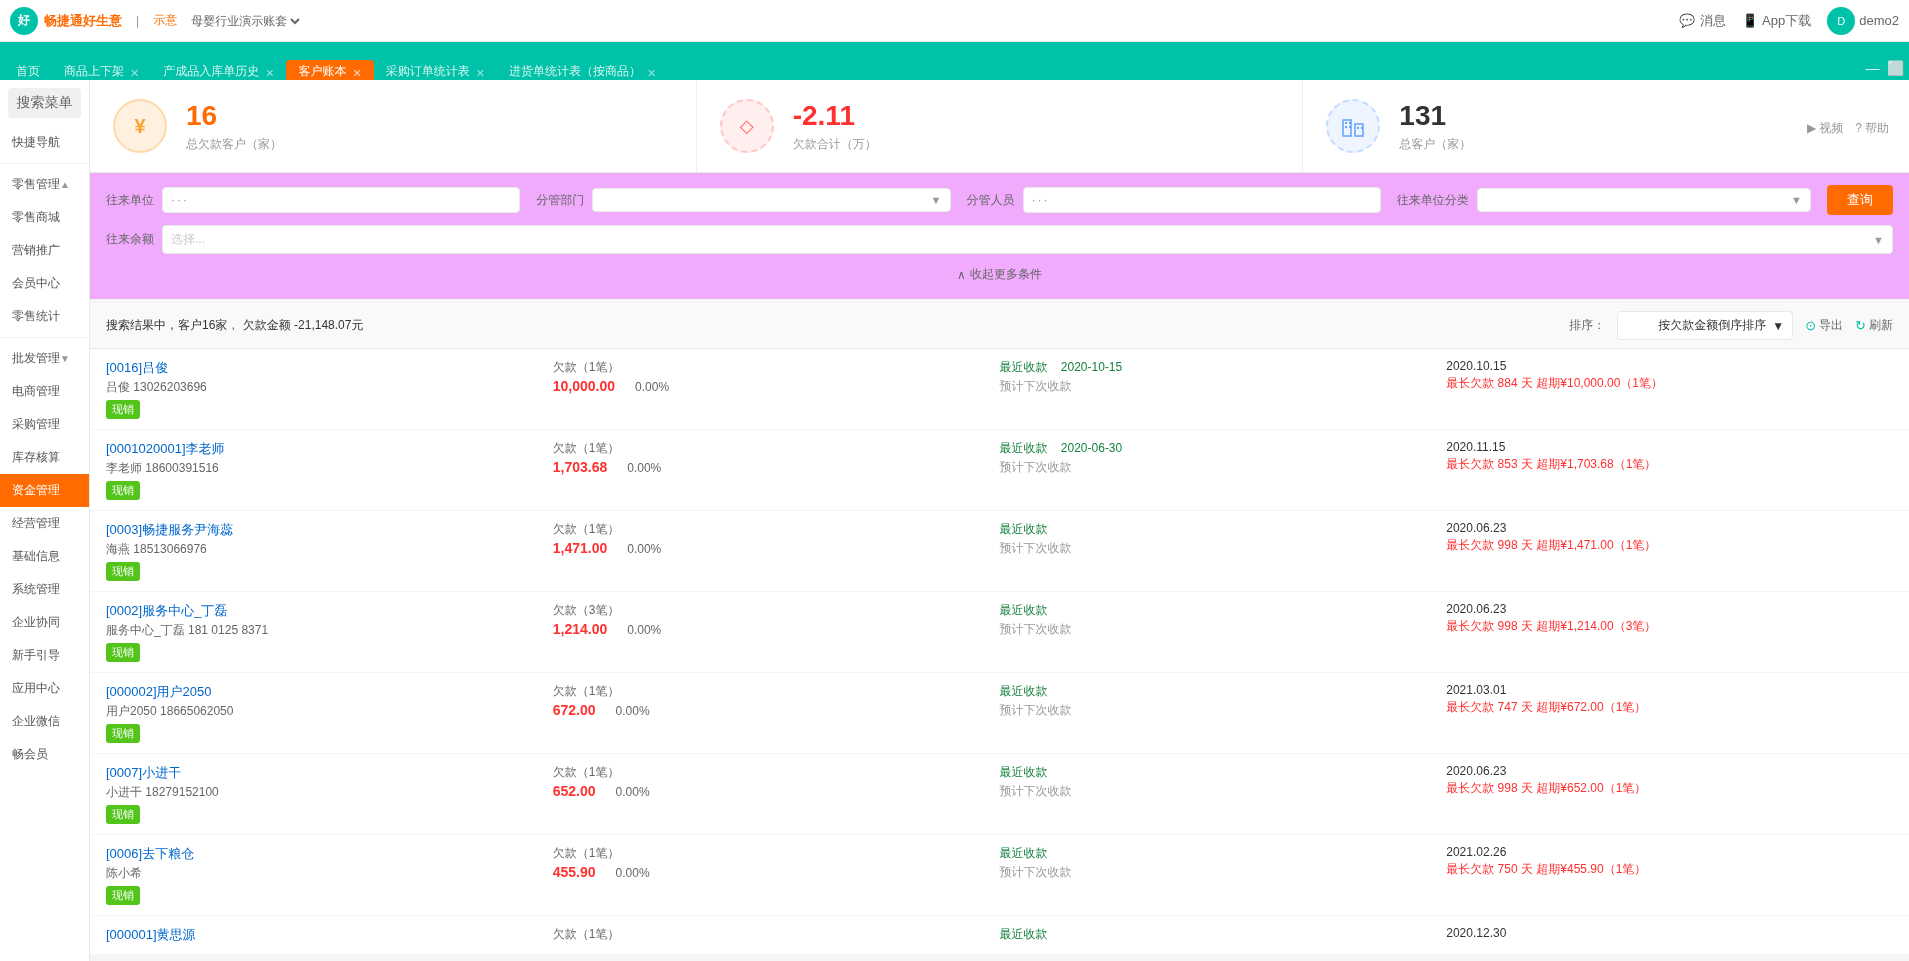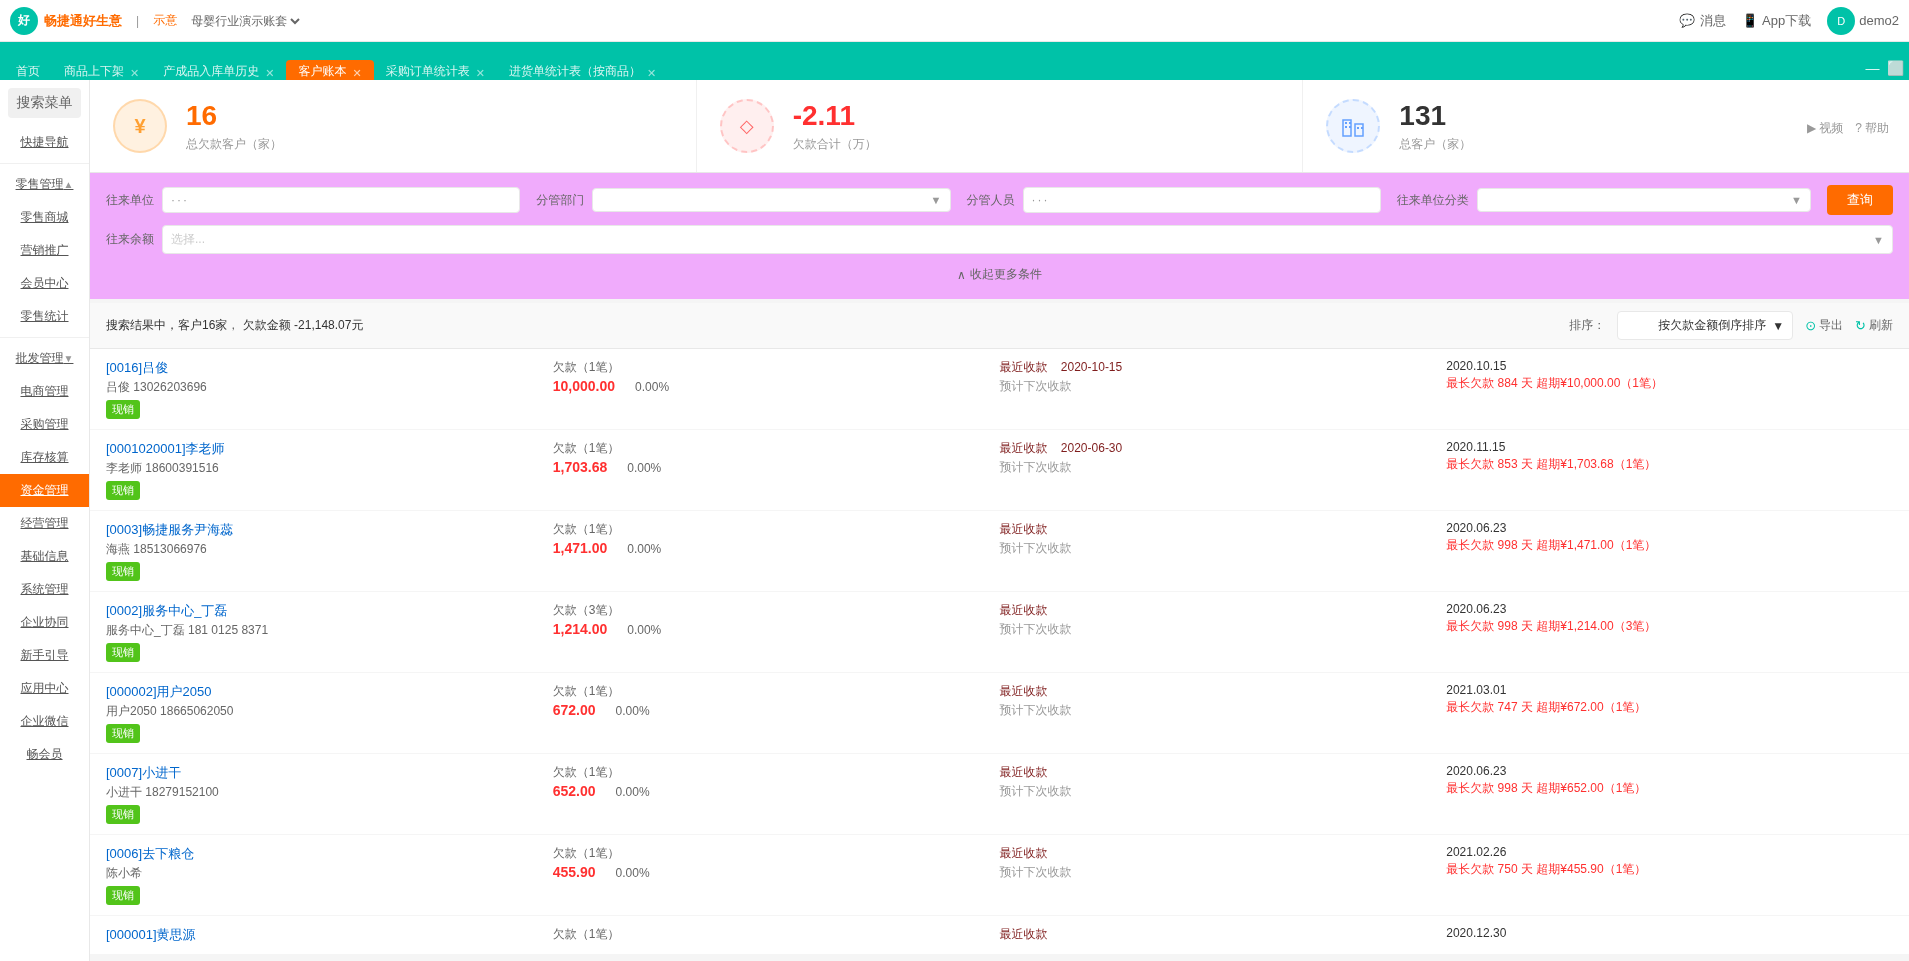--- a/index.html
+++ b/index.html
@@ -33,7 +33,7 @@
     .sidebar { width: 90px; background: #fff; border-right: 1px solid #e8e8e8; display: flex; flex-direction: column; overflow-y: auto; flex-shrink: 0; }
     .sidebar-search { padding: 8px; }
     .sidebar-search-btn { width: 100%; background: #f0f0f0; border: none; border-radius: 4px; padding: 6px; font-size: 14px; color: #666; cursor: pointer; text-align: center; }
-    .sidebar-item { display: flex; align-items: center; justify-content: center; padding: 8px 12px; font-size: 12px; color: #555; cursor: pointer; text-decoration: underline; }
+    .sidebar-item { display: flex; align-items: center; justify-content: flex-start; padding: 8px 12px; font-size: 12px; color: #555; cursor: pointer; }
     .sidebar-item.active-finance { color: #fff; background: #ff6b00; }
     .sidebar-arrow { font-size: 10px; color: #999; }
     .sidebar-divider { height: 1px; background: #f0f0f0; margin: 4px 0; }

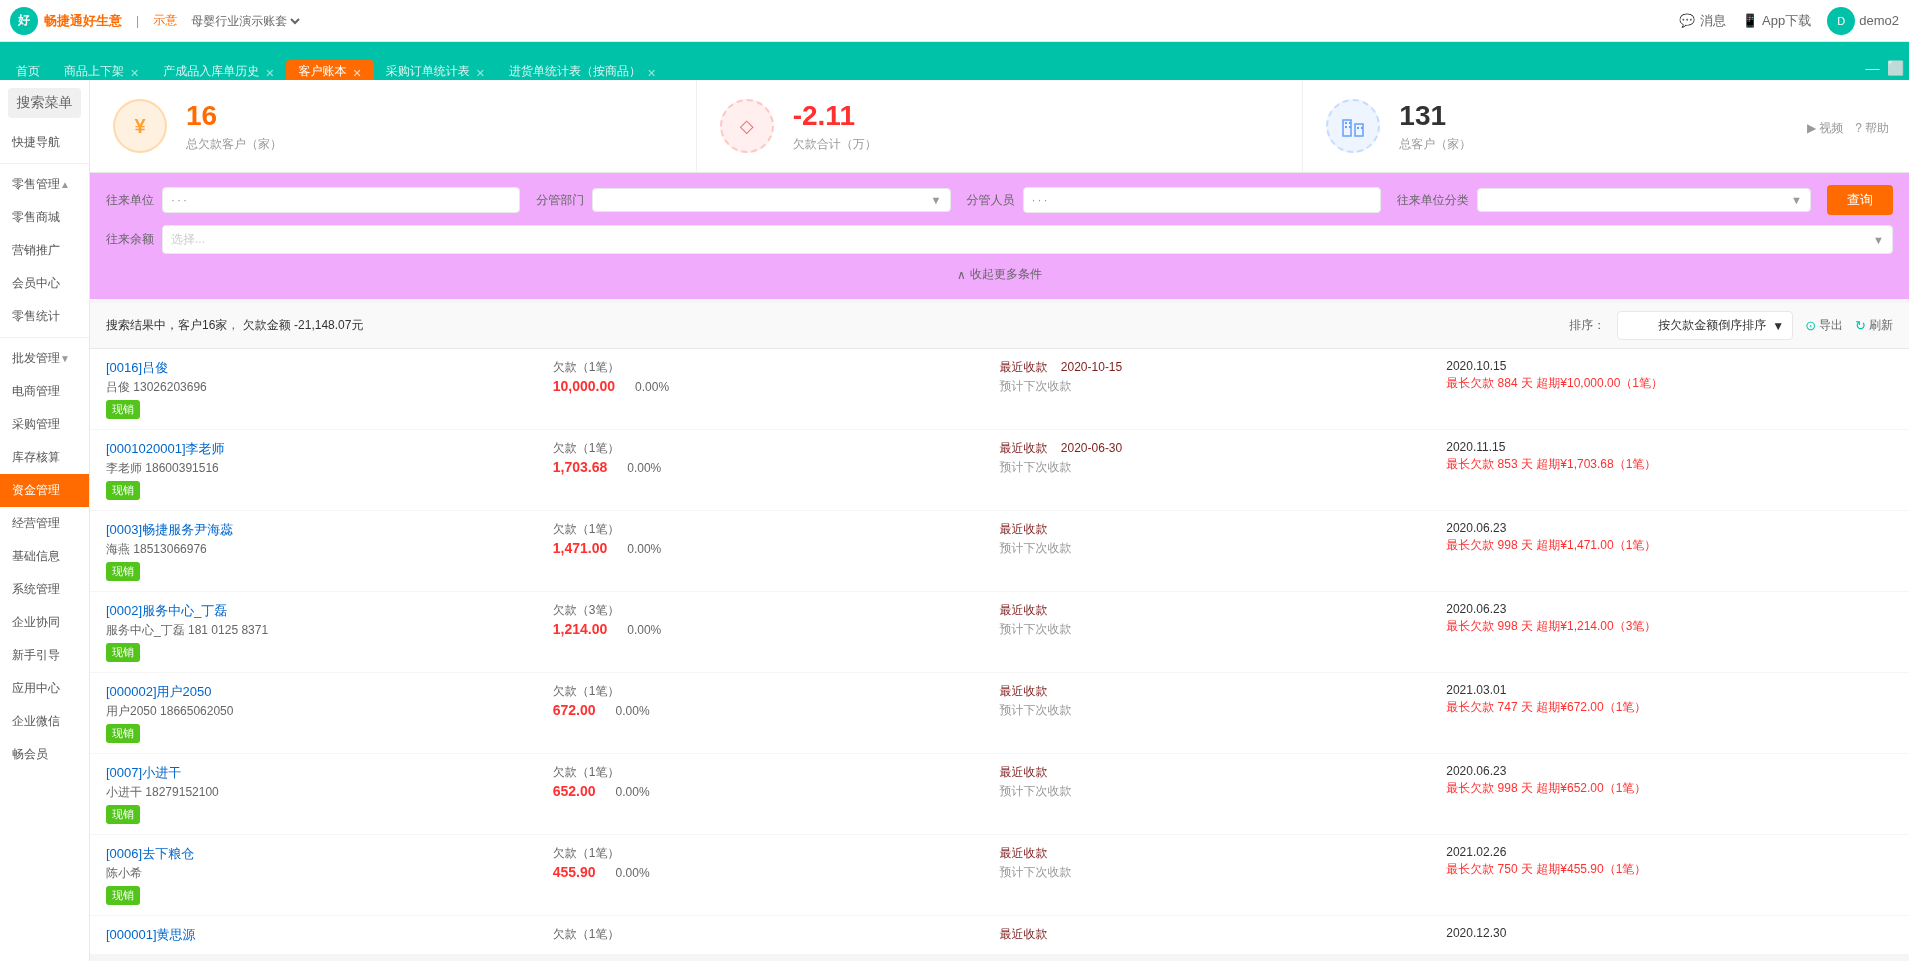--- a/index.html
+++ b/index.html
@@ -88,7 +88,7 @@
     .debt-count { font-size: 12px; color: #666; }
     .debt-amount { color: #ff3030; font-size: 14px; font-weight: bold; margin: 2px 0; }
     .debt-ratio { font-size: 12px; color: #666; }
-    .recent-payment { font-size: 12px; color: #7f1d1d; }
+    .recent-payment { font-size: 12px; color: #15803d; }
     .next-payment { font-size: 12px; color: #999; margin-top: 2px; }
     .due-date { font-size: 12px; color: #333; }
     .overdue-info { font-size: 12px; color: #ff3030; margin-top: 2px; }

